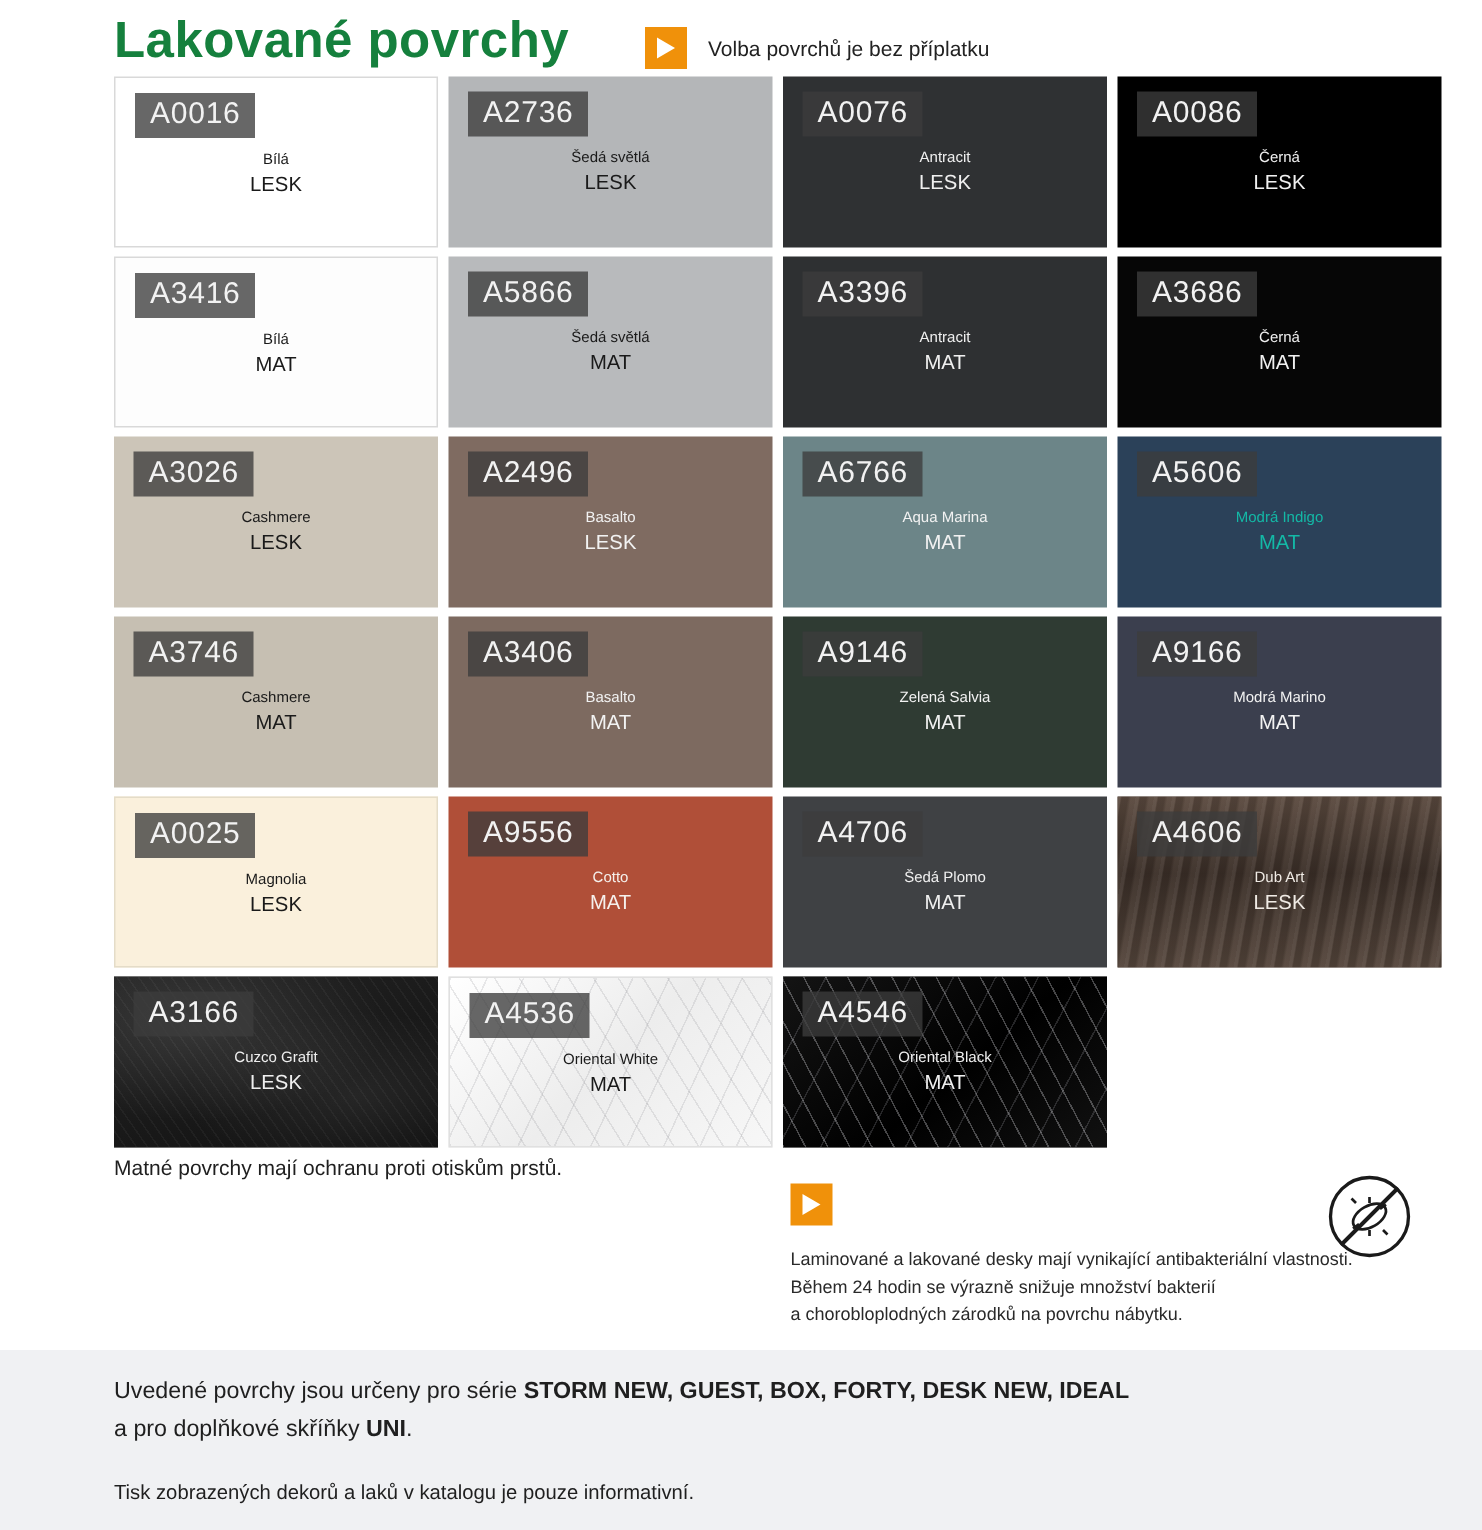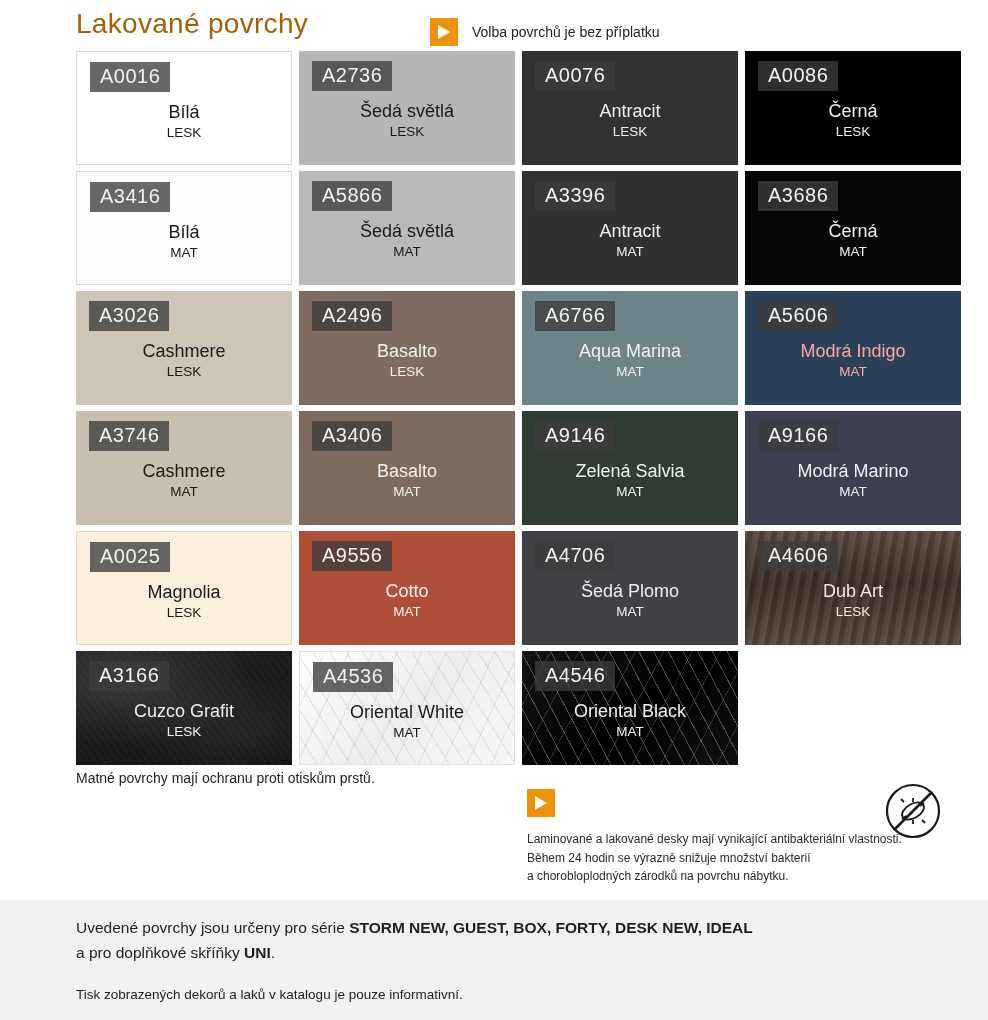--- a/index.html
+++ b/index.html
@@ -33,9 +33,9 @@
     position: absolute;
     left: 0;
     top: 0;
-    font-size: 28px;
-    font-weight: 400;
-    color: #a16207;
+    font-size: 34px;
+    font-weight: 700;
+    color: #15803d;
     letter-spacing: 0.3px;
   }
   .note-flag {

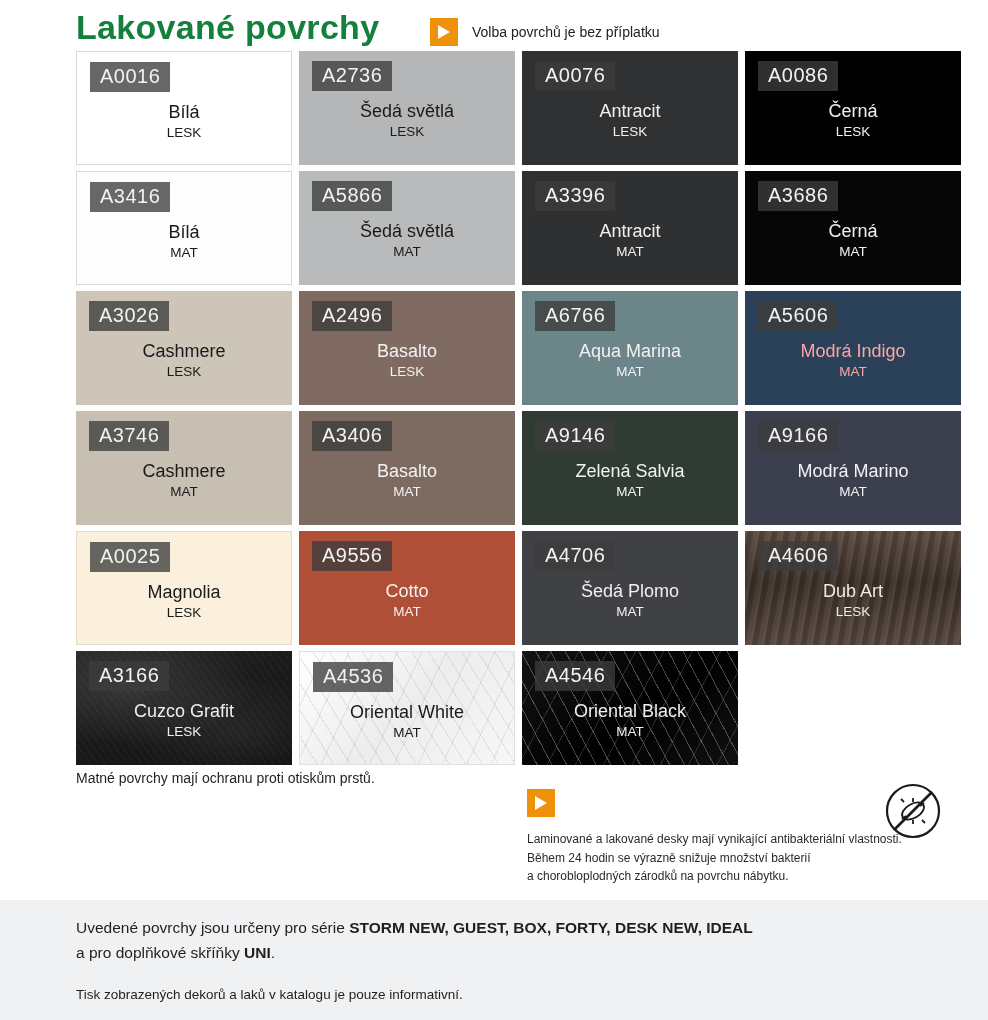--- a/index.html
+++ b/index.html
@@ -110,7 +110,7 @@
     line-height: 1.35;
   }
   .swatch .name {
-    font-size: 18px;
+    font-size: 10px;
     display: block;
   }
   .swatch .finish {

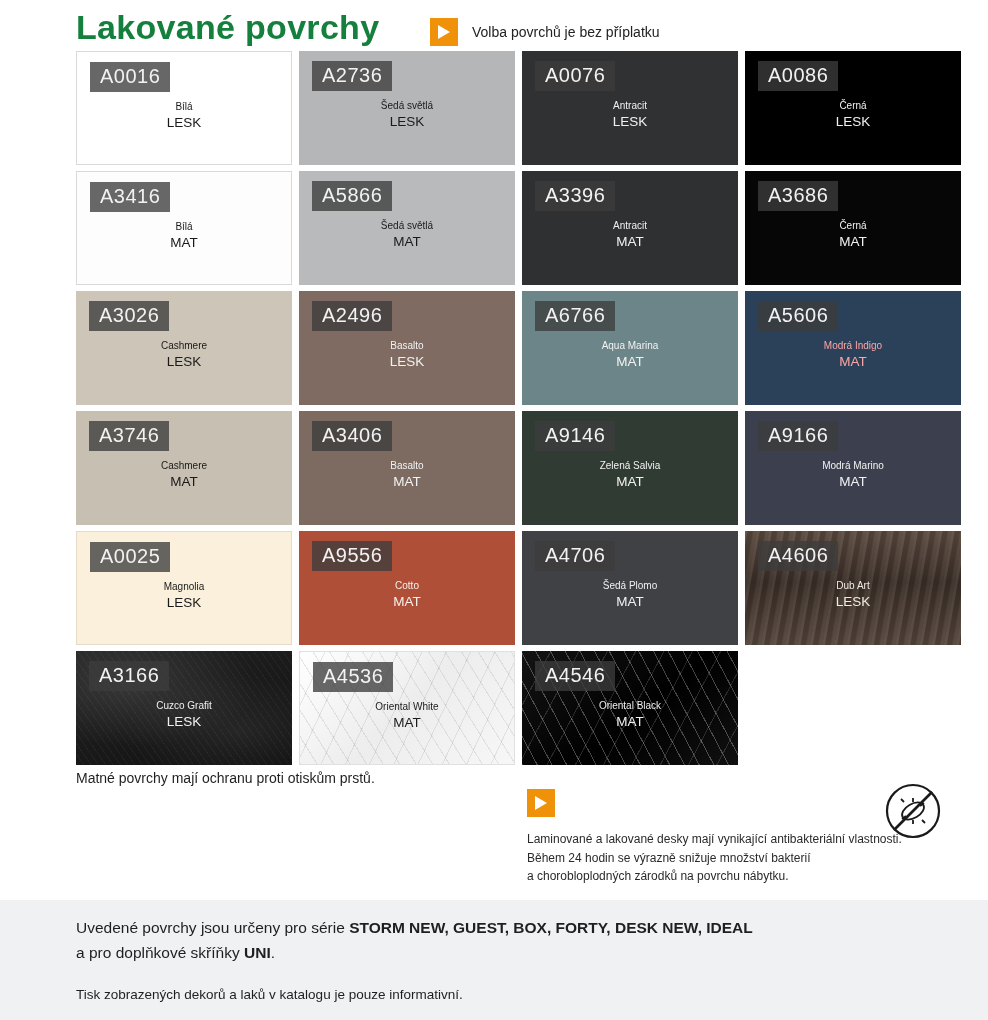--- a/index.html
+++ b/index.html
@@ -284,7 +284,7 @@
         </div>
         <div class="swatch" style="background: rgb(43, 65, 89);">
           <div class="code">A5606</div>
-          <div class="labels" style="color: #fca5a5;">
+          <div class="labels" style="color: #14b8a6;">
             <span class="name">Modrá Indigo</span>
             <span class="finish">MAT</span>
           </div>

